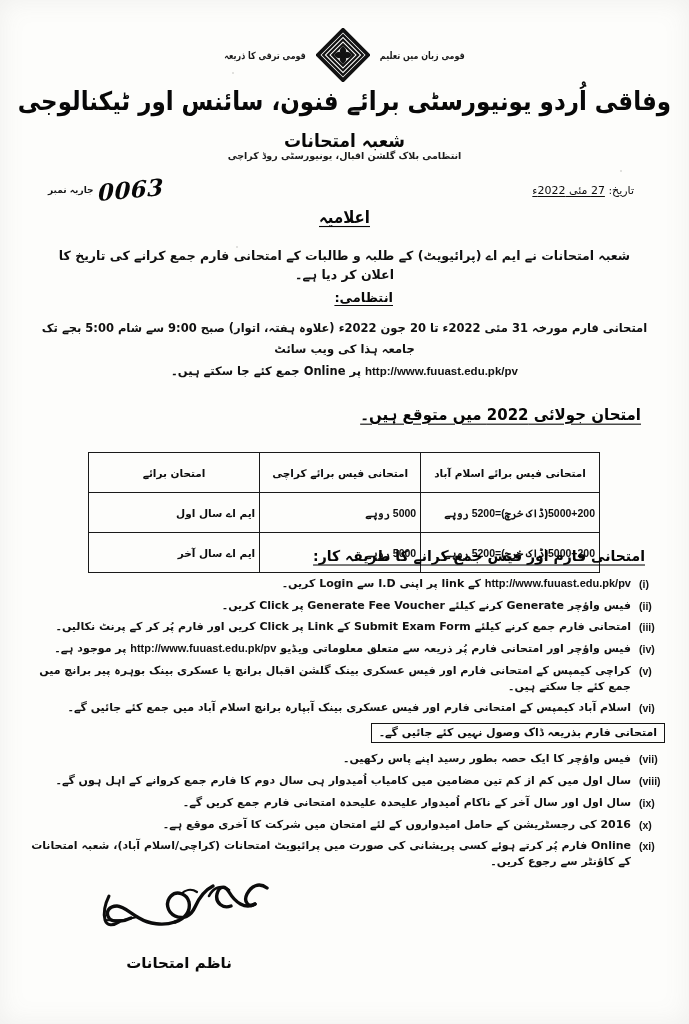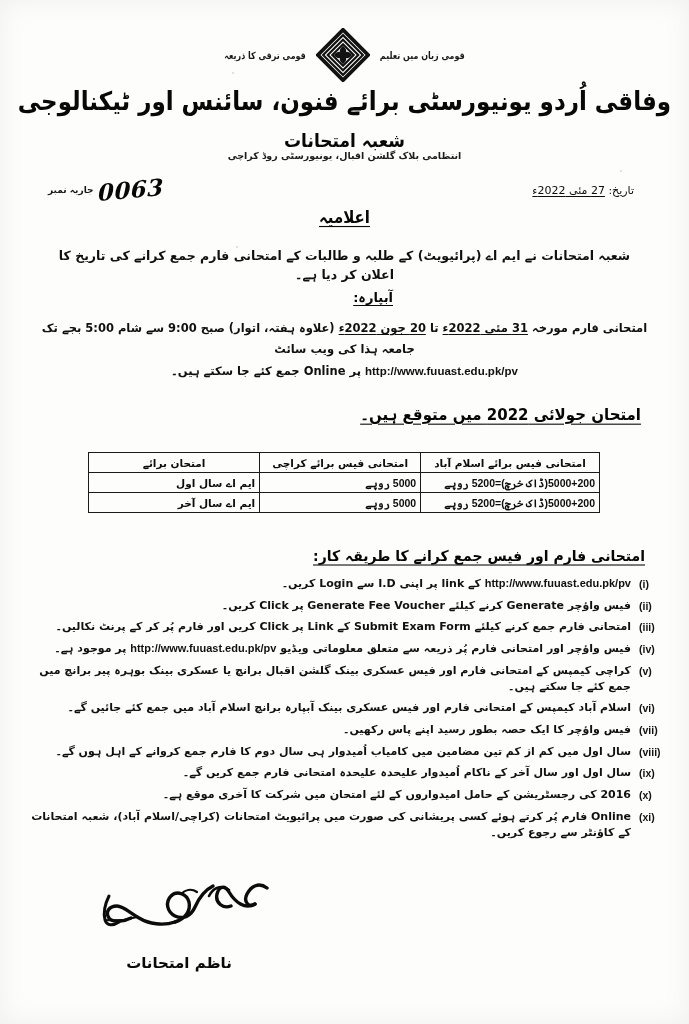--- a/index.html
+++ b/index.html
@@ -363,7 +363,7 @@
   <div class="announce-title">اعلامیہ</div>
   <div class="announce-body">شعبہ امتحانات نے ایم اے (پرائیویٹ) کے طلبہ و طالبات کے امتحانی فارم جمع کرانے کی تاریخ کا اعلان کر دیا ہے۔</div>
 
-  <div class="details-heading">آبپارہ:</div>
+  <div class="details-heading">انتظامی:</div>
   <div class="details-lines">
     <div>
       <span>امتحانی فارم مورخہ</span>

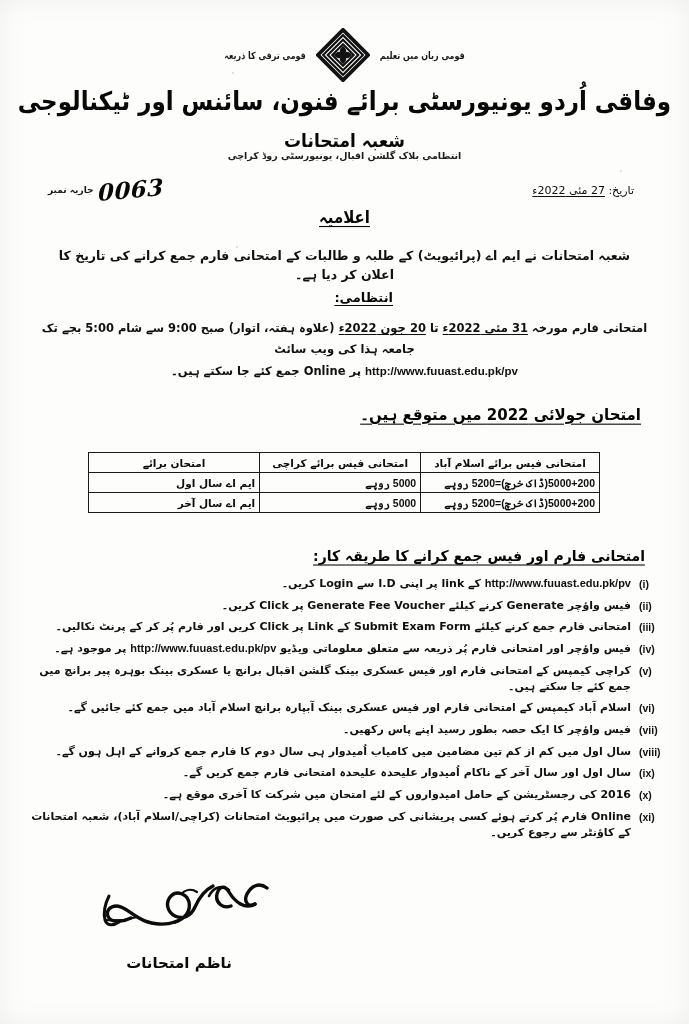--- a/index.html
+++ b/index.html
@@ -185,7 +185,7 @@
     unicode-bidi: embed;
     display: inline-block;
   }
-  .u { text-decoration: underline; text-underline-offset: 2px; }
+  .u { text-underline-offset: 2px; }
 
   .exam-expected {
     position: absolute;

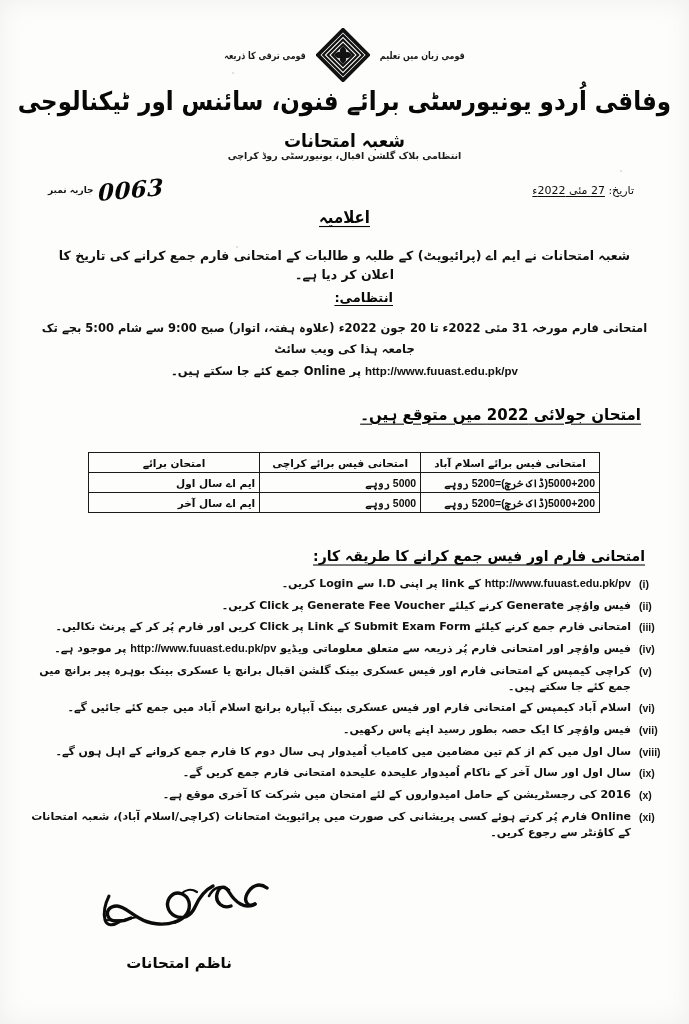--- a/index.html
+++ b/index.html
@@ -216,7 +216,7 @@
     font-size: 10.5px;
     font-weight: 700;
     color: #0d0d0d;
-    padding: 0 4px;
+    padding: 10px 4px;
     height: 19px;
   }
   .fee-table th { font-size: 10.5px; }

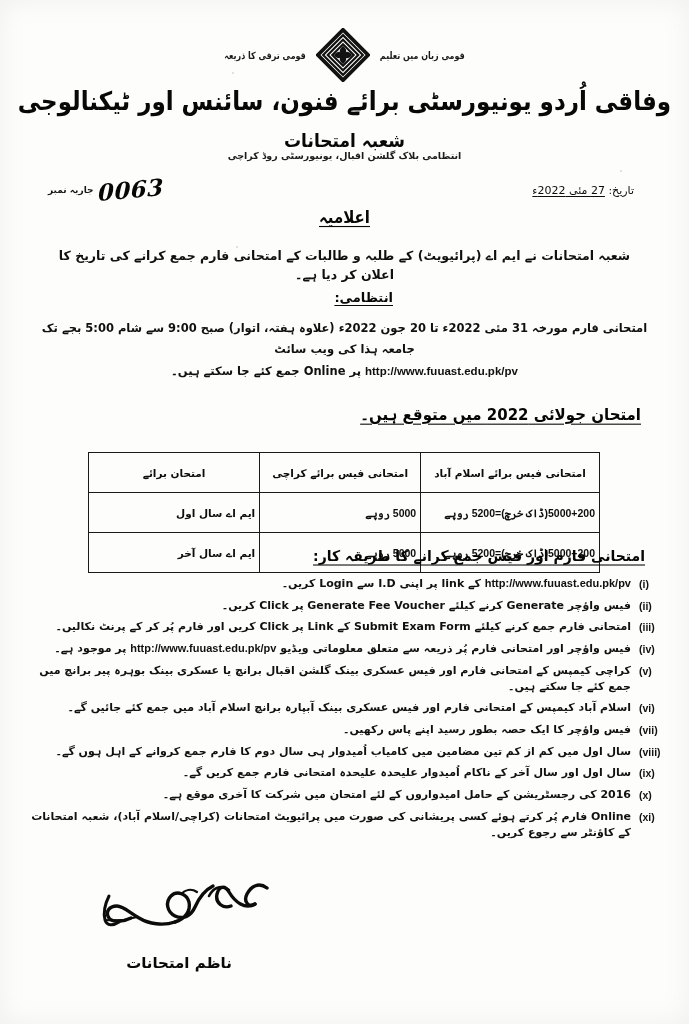--- a/index.html
+++ b/index.html
@@ -445,6 +445,9 @@
       <span class="proc-text">اسلام آباد کیمپس کے امتحانی فارم اور فیس عسکری بینک آبپارہ برانچ اسلام آباد میں جمع کئے جائیں گے۔</span>
     </div>
 
+    <div class="boxed-row">
+      <span class="boxed-note">امتحانی فارم بذریعہ ڈاک وصول نہیں کئے جائیں گے۔</span>
+    </div>
 
     <div class="proc-item">
       <span class="proc-num">(vii)</span>

